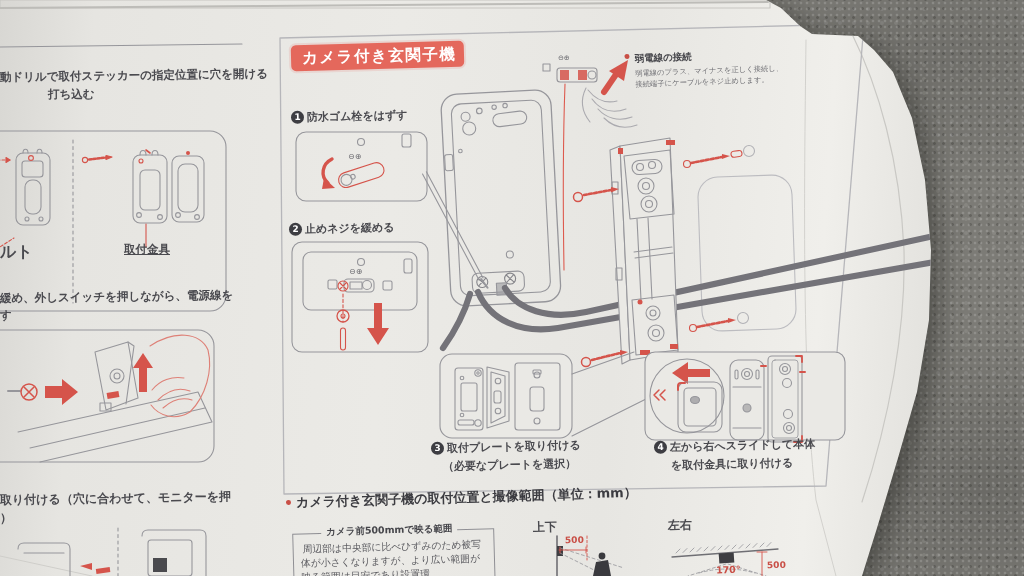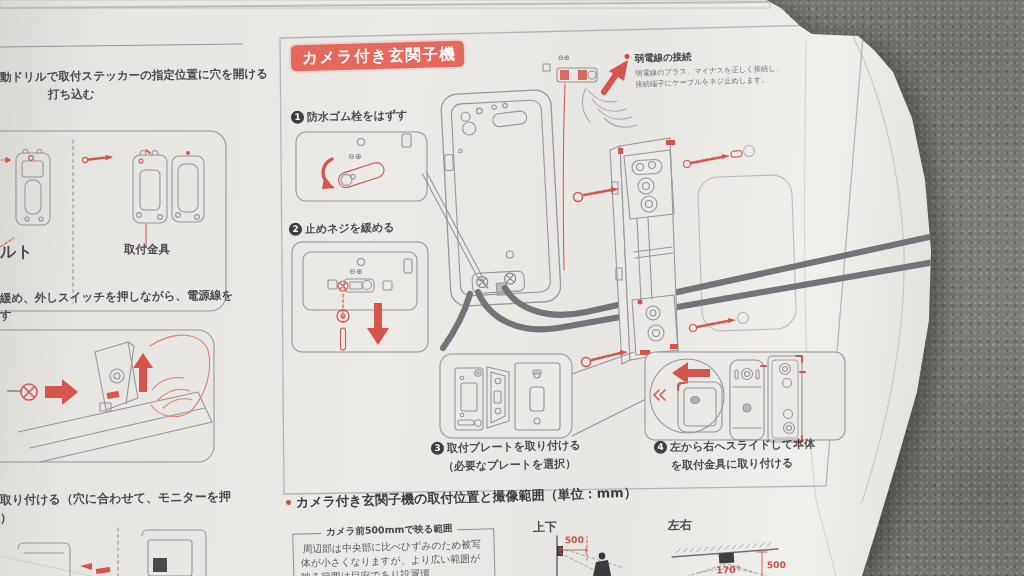--- a/index.html
+++ b/index.html
@@ -373,7 +373,7 @@
     <div class="t jp" style="left:0px;top:70px;font-size:11.5px;transform:rotate(-.8deg);transform-origin:left center;">動ドリルで取付ステッカーの指定位置に穴を開ける</div>
     <div class="t jp" style="left:0px;top:87px;font-size:11.5px;margin-left:48px;">打ち込む</div>
     <div class="t jp" style="left:0px;top:242px;font-size:16px;">ルト</div>
-    <div class="t jp" style="left:124px;top:242px;font-size:11.5px;">取付金具</div>
+    <div class="t jp" style="left:124px;top:242px;font-size:11.5px;text-decoration:underline;">取付金具</div>
     <div class="t jp" style="left:0px;top:291px;font-size:11.5px;transform:rotate(-.8deg);transform-origin:left center;">緩め、外しスイッチを押しながら、電源線を</div>
     <div class="t jp" style="left:0px;top:308px;font-size:11.5px;">す</div>
     <div class="t jp" style="left:0px;top:492px;font-size:12px;transform:rotate(-.9deg);transform-origin:left center;">取り付ける（穴に合わせて、モニターを押</div>

